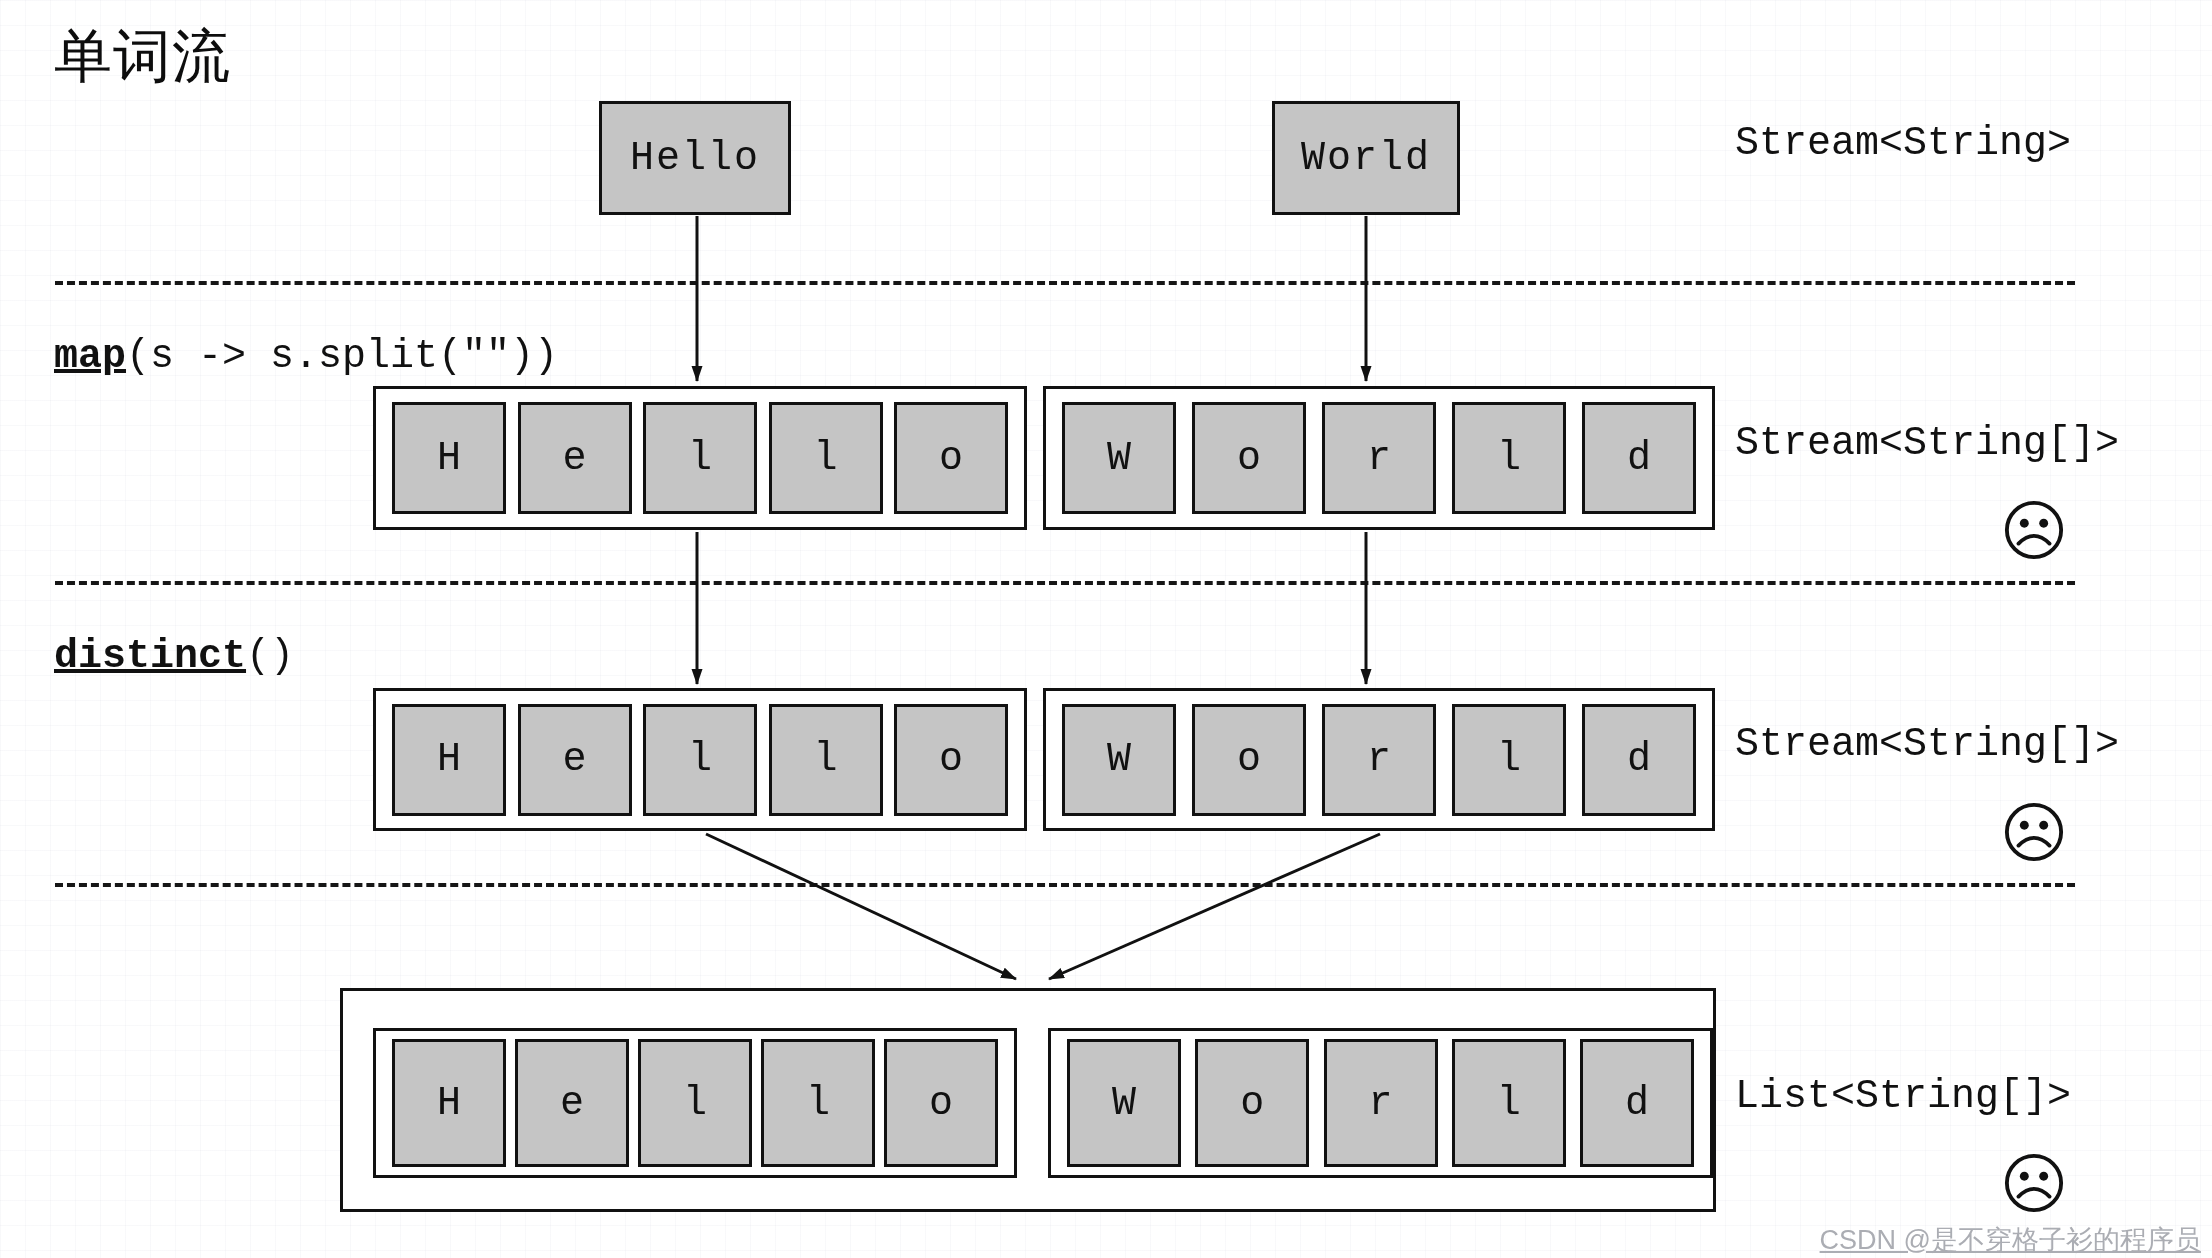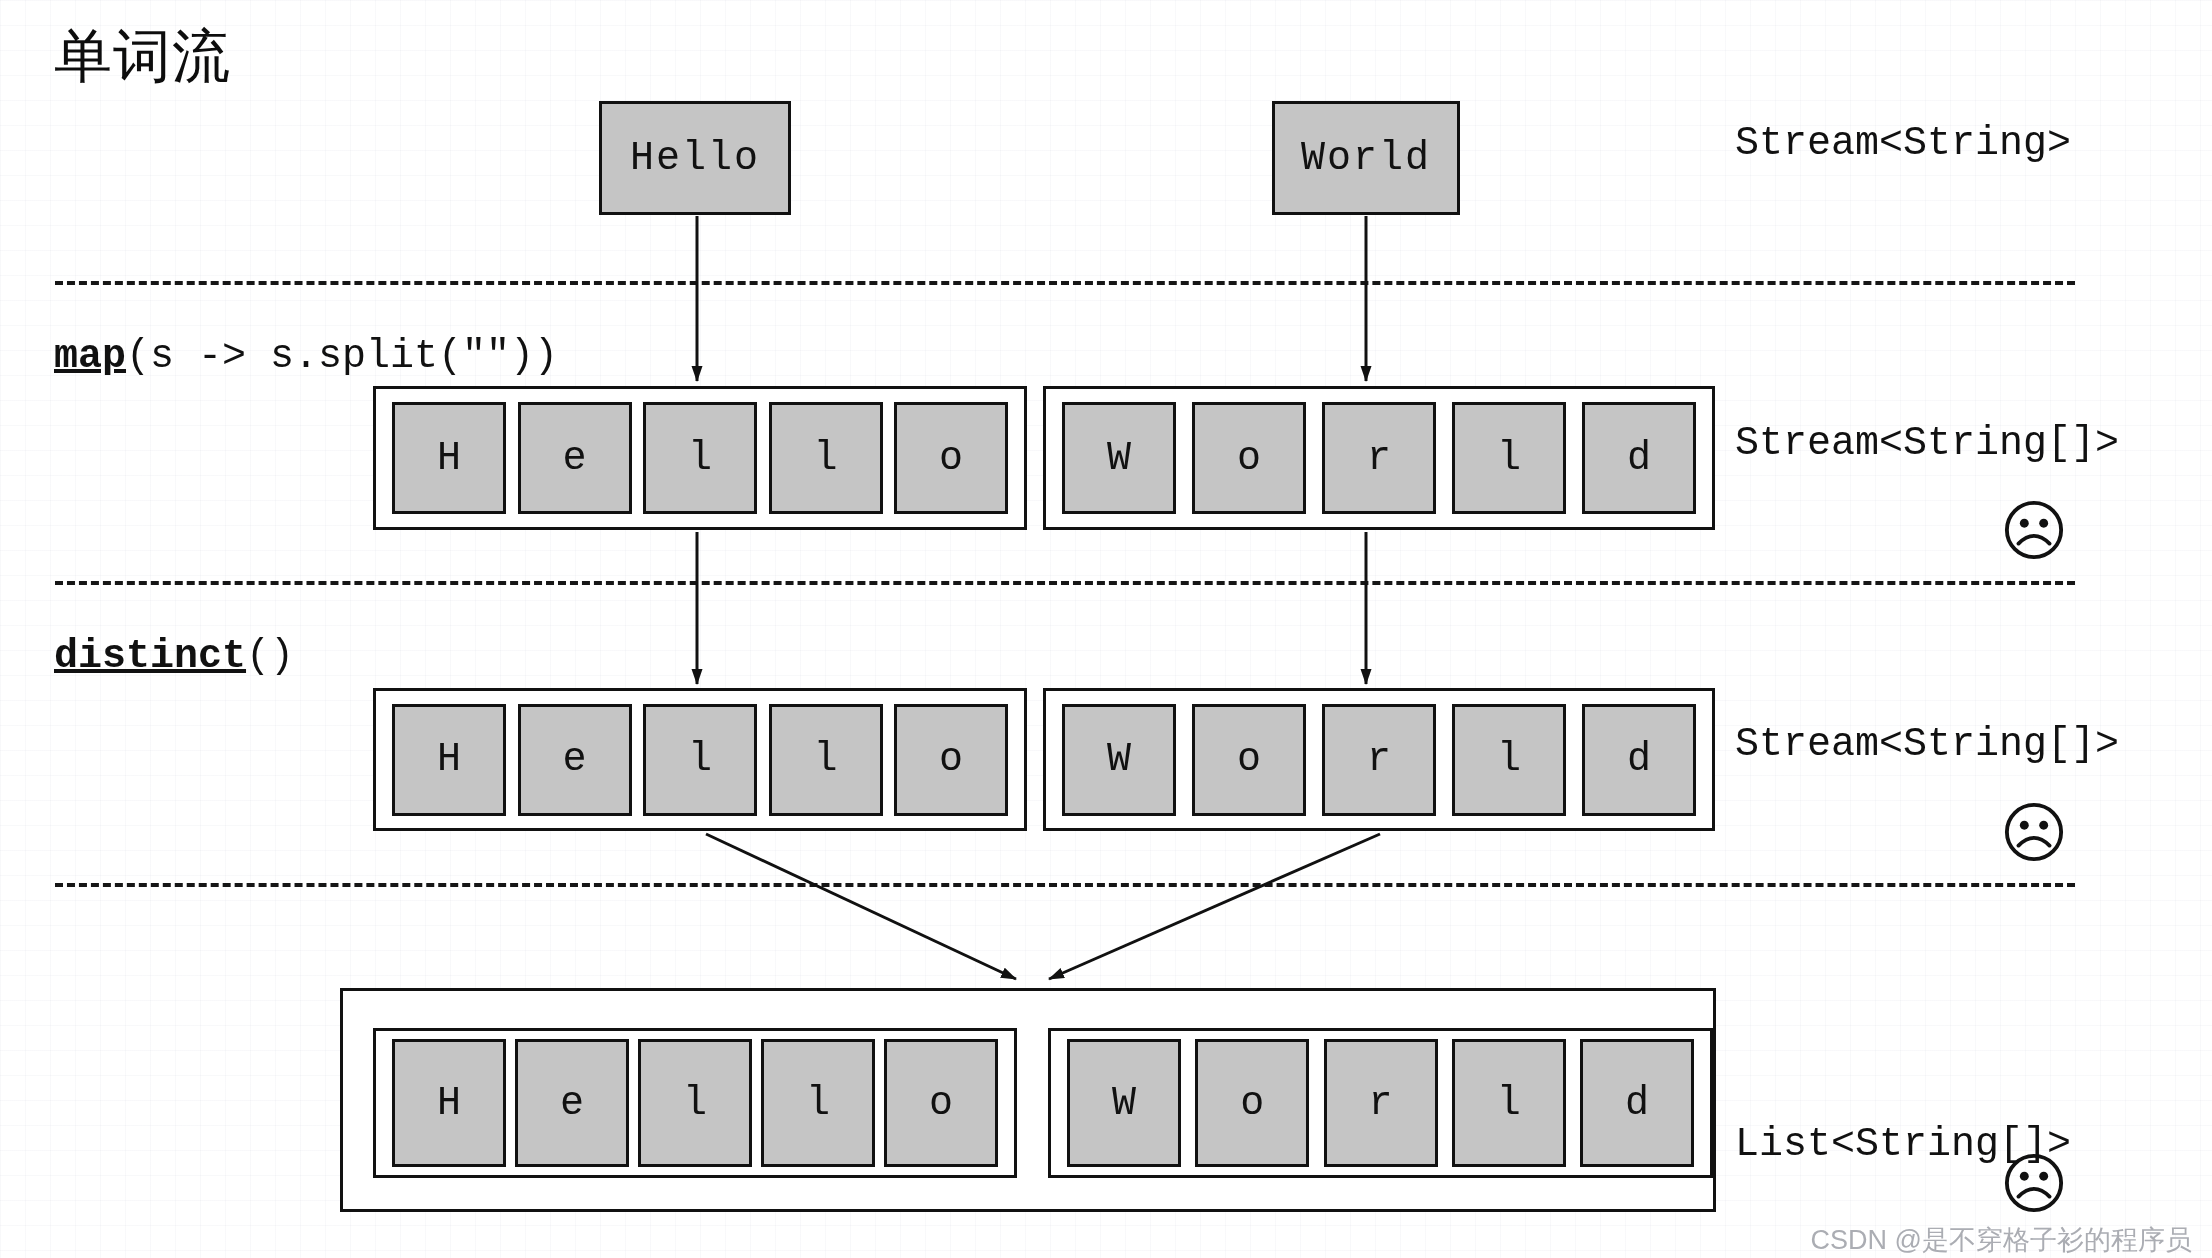--- a/index.html
+++ b/index.html
@@ -174,7 +174,7 @@
   <div class="abs typelabel" style="left:1735px;top:121px;">Stream&lt;String&gt;</div>
   <div class="abs typelabel" style="left:1735px;top:421px;">Stream&lt;String[]&gt;</div>
   <div class="abs typelabel" style="left:1735px;top:722px;">Stream&lt;String[]&gt;</div>
-  <div class="abs typelabel" style="left:1735px;top:1122px;">List&lt;String[]&gt;</div>
+  <div class="abs typelabel" style="left:1735px;top:1074px;">List&lt;String[]&gt;</div>
 
   <svg class="abs face" style="left:2003px;top:499px;" width="62" height="62" viewBox="0 0 64 64">
     <circle cx="32" cy="32" r="28" fill="none" stroke="#111" stroke-width="4"></circle>

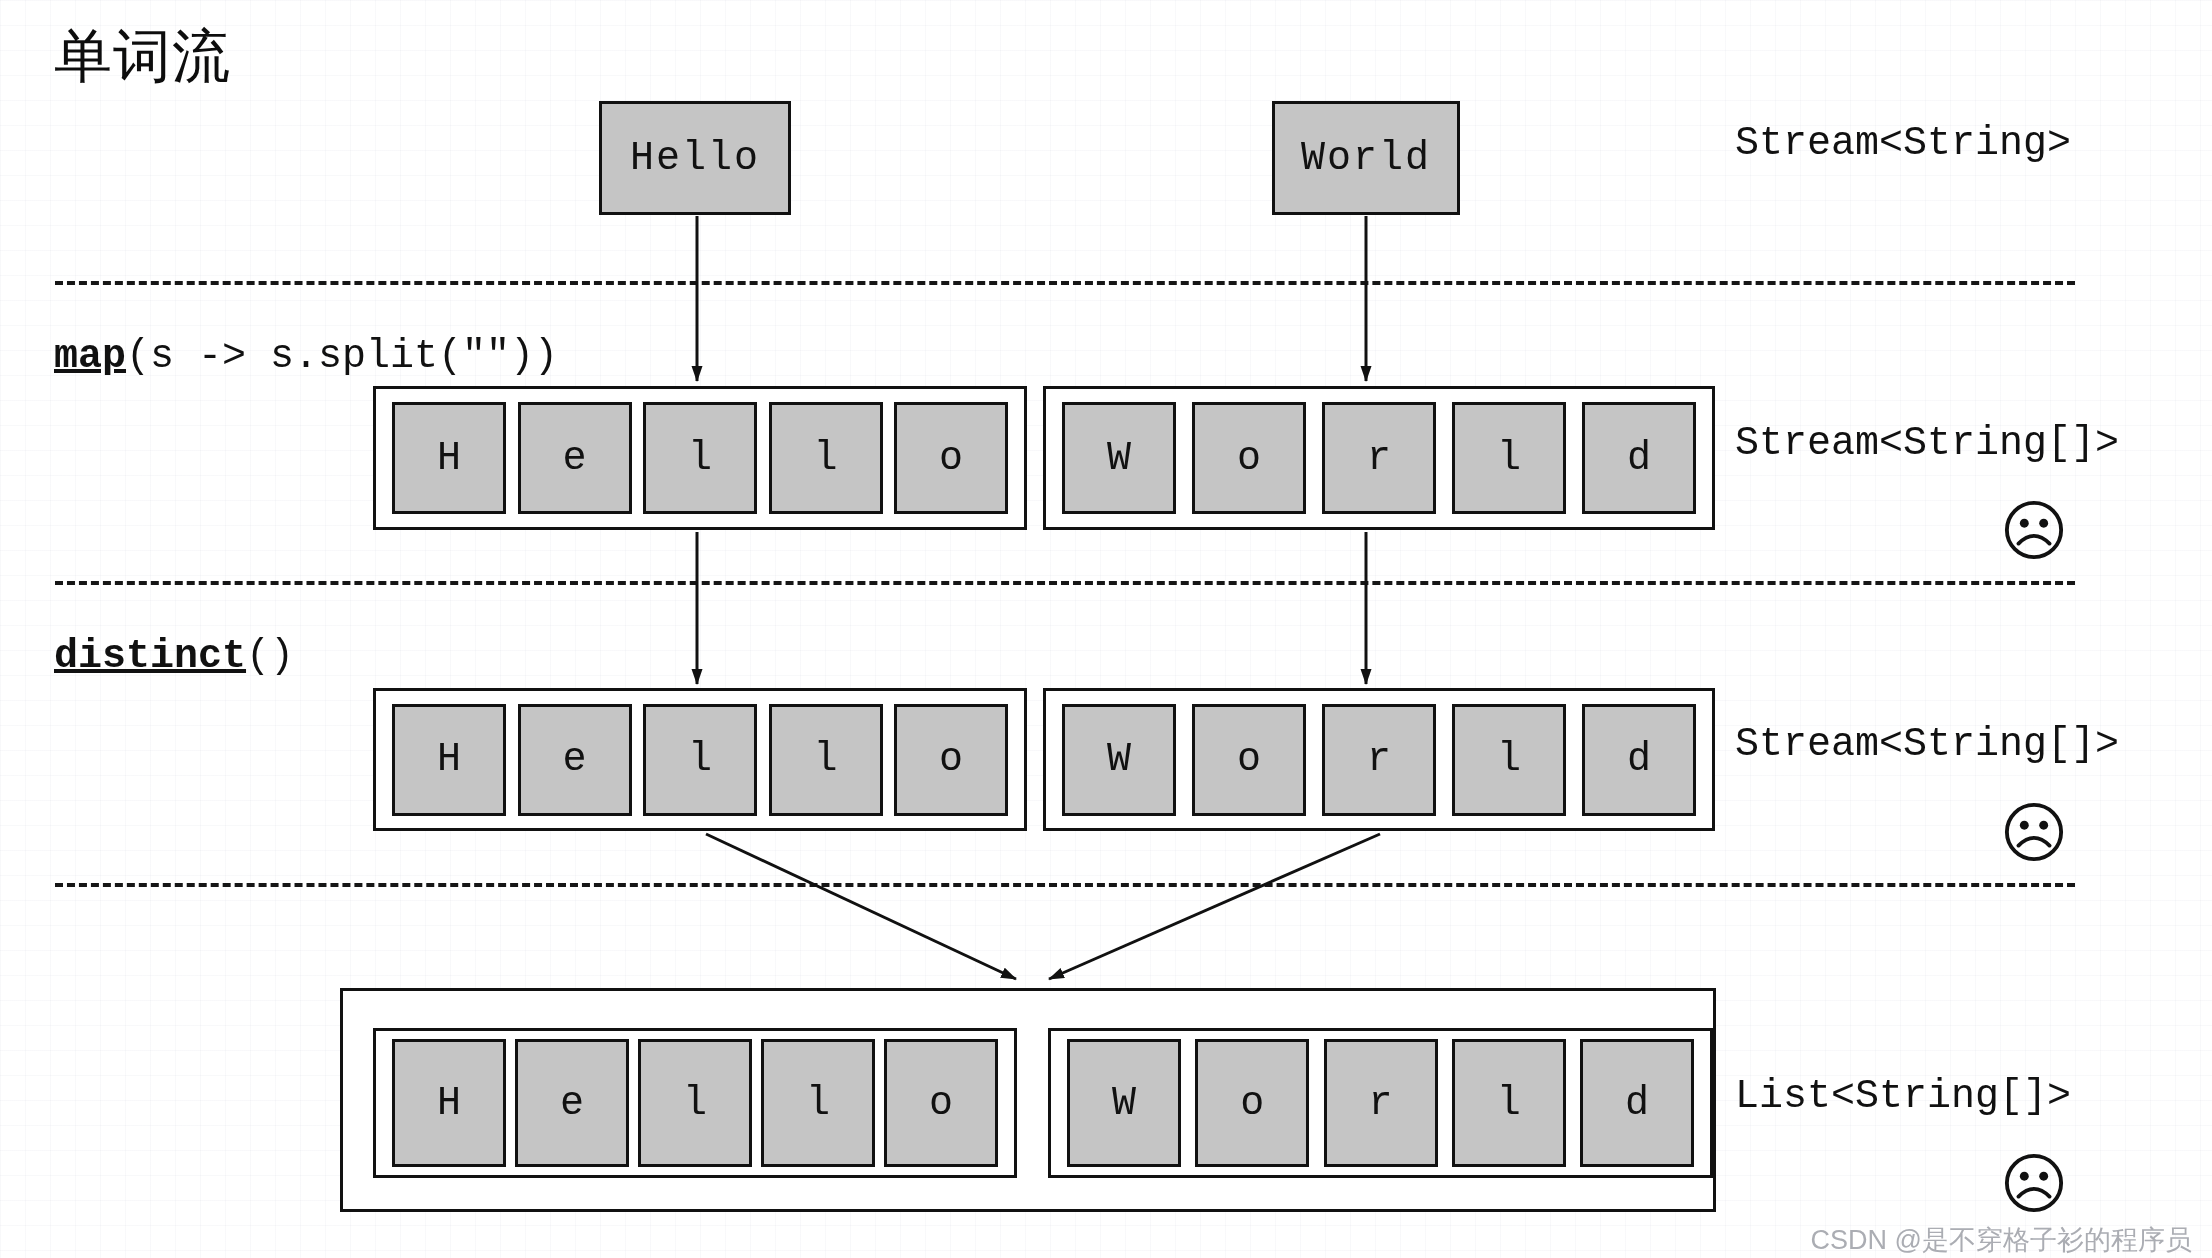--- a/index.html
+++ b/index.html
@@ -209,7 +209,7 @@
     <line x1="1380" y1="834" x2="1049" y2="979" stroke="#111" stroke-width="3" marker-end="url(#ah)"></line>
   </svg>
 
-  <div class="abs watermark" style="right:20px;top:1222px;">CSDN @是不穿格子衫的程序员</div>
+  <div class="abs watermark" style="right:11px;top:1222px;text-decoration:underline;">CSDN @是不穿格子衫的程序员</div>
 
 </div>
 

